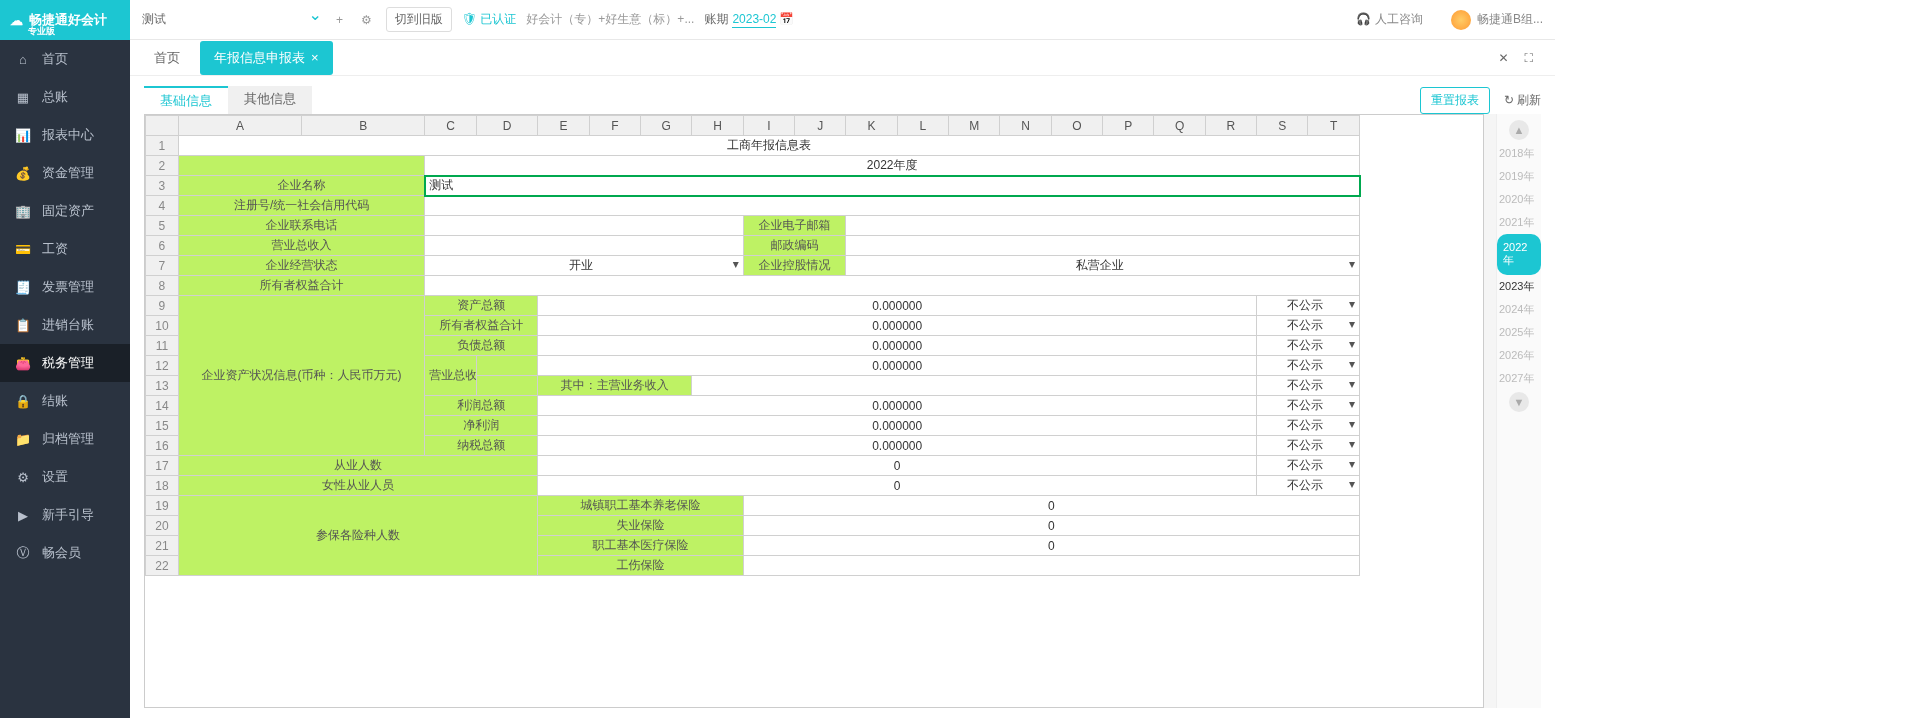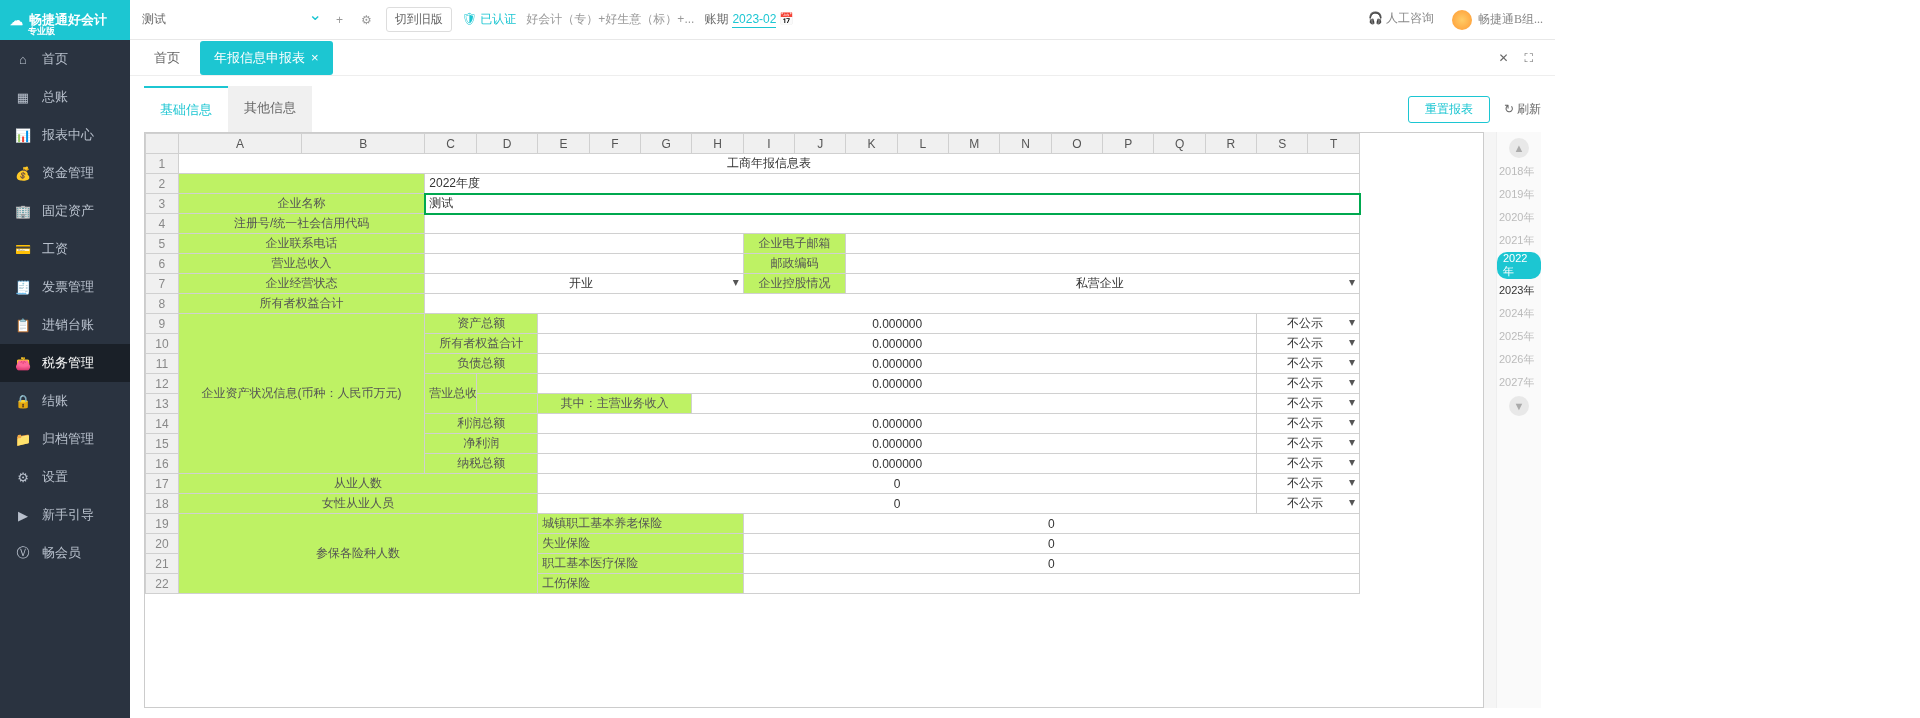--- a/index.html
+++ b/index.html
@@ -21,7 +21,7 @@
 .top-info { color: #999; font-size: 12px; }
 .period { color: #666; font-size: 12px; }
 .period-val { color: #1cc6d2; border-bottom: 1px solid #1cc6d2; margin-left: 4px; padding-bottom: 1px; }
-.topbar-right { margin-left: auto; display: flex; align-items: flex-start; gap: 18px; color: #888; font-family: Liberation Serif, serif; }
+.topbar-right { margin-left: auto; display: flex; align-items: center; gap: 28px; color: #888; }
 .avatar { width: 20px; height: 20px; border-radius: 50%; background: radial-gradient(circle, #ffcc66, #ff9933); display: inline-block; }
 .tabs { height: 36px; display: flex; align-items: center; padding: 0 10px; gap: 6px; border-bottom: 1px solid #eee; position: relative; }
 .tab { padding: 8px 14px; color: #666; cursor: pointer; font-size: 13px; }

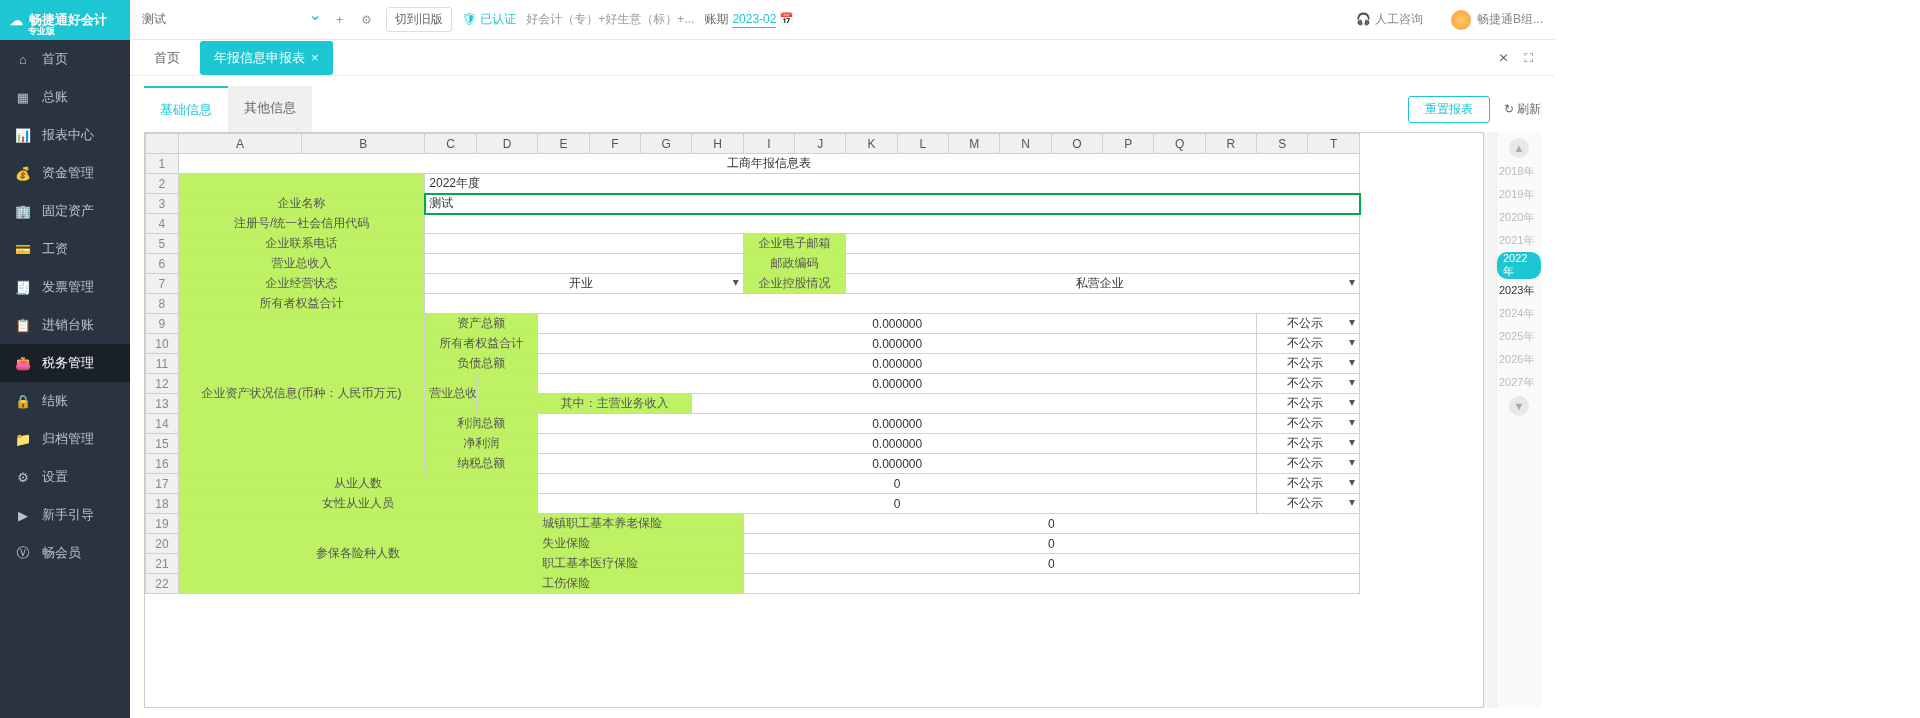--- a/index.html
+++ b/index.html
@@ -31,7 +31,7 @@
 .icon-btn { cursor: pointer; color: #666; padding: 4px; }
 .subtabs-row { display: flex; align-items: center; padding: 10px 14px 0; }
 .subtabs { display: flex; }
-.subtab { padding: 13px 16px; background: #f0f0f0; color: #666; cursor: pointer; font-size: 13px; }
+.subtab { padding: 4px 16px; background: #f0f0f0; color: #666; cursor: pointer; font-size: 13px; }
 .subtab.active { background: #fff; color: #1cc6d2; border-top: 2px solid #1cc6d2; }
 .subtabs-actions { margin-left: auto; display: flex; gap: 14px; align-items: center; }
 .btn-reset { border: 1px solid #1cc6d2; color: #1cc6d2; padding: 4px 16px; border-radius: 3px; cursor: pointer; font-size: 12px; }

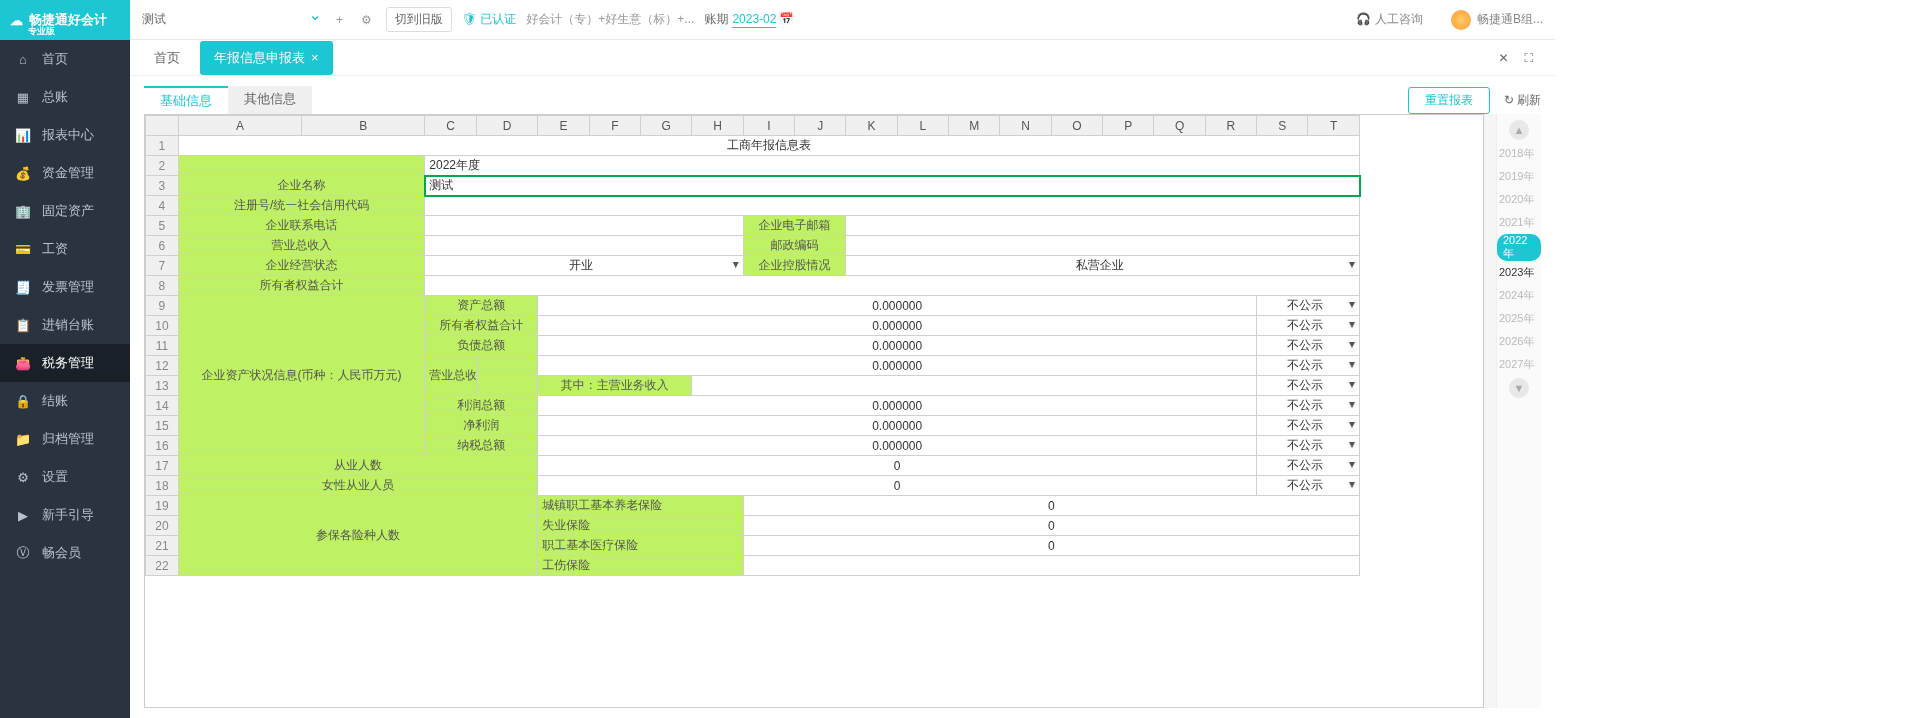--- a/index.html
+++ b/index.html
@@ -34,7 +34,7 @@
 .subtab { padding: 4px 16px; background: #f0f0f0; color: #666; cursor: pointer; font-size: 13px; }
 .subtab.active { background: #fff; color: #1cc6d2; border-top: 2px solid #1cc6d2; }
 .subtabs-actions { margin-left: auto; display: flex; gap: 14px; align-items: center; }
-.btn-reset { border: 1px solid #1cc6d2; color: #1cc6d2; padding: 4px 16px; border-radius: 3px; cursor: pointer; font-size: 12px; }
+.btn-reset { border: 1px solid #1cc6d2; color: #1cc6d2; padding: 4px 10px; border-radius: 3px; cursor: pointer; font-size: 12px; }
 .btn-refresh { color: #666; cursor: pointer; font-size: 12px; display: flex; align-items: center; gap: 3px; }
 .sheet-wrapper { flex: 1; display: flex; overflow: hidden; padding: 0 14px 10px; }
 .sheet { flex: 1; overflow: auto; border: 1px solid #ccc; position: relative; }

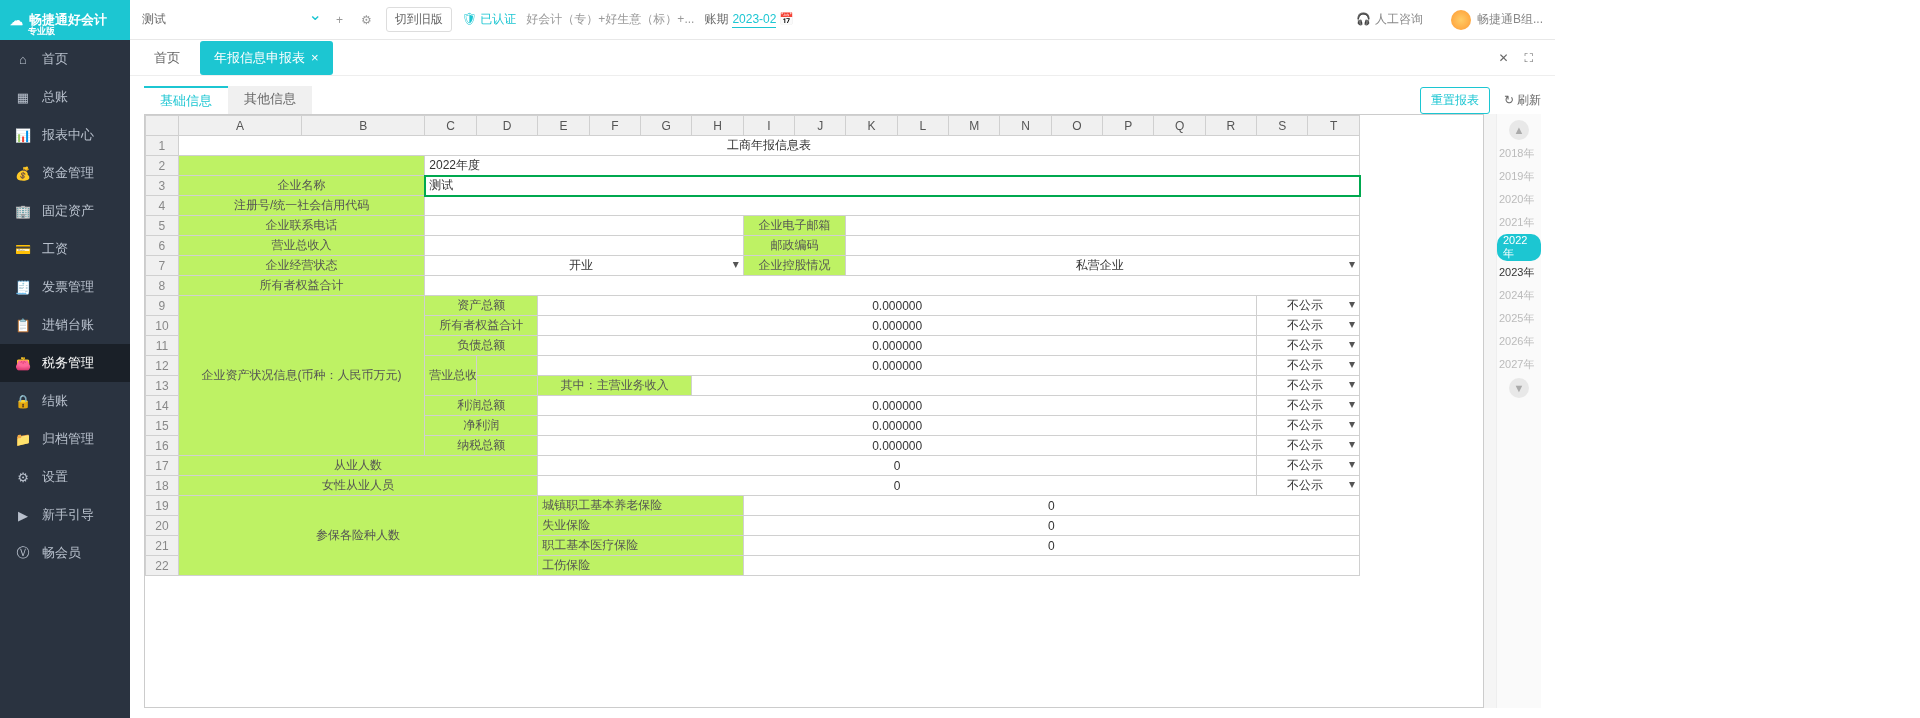--- a/index.html
+++ b/index.html
@@ -42,7 +42,7 @@
 table.grid th, table.grid td { border: 1px solid #d0d0d0; height: 20px; padding: 0 4px; font-size: 12px; text-align: center; vertical-align: middle; overflow: hidden; white-space: nowrap; }
 table.grid th { background: #f0f0f0; font-weight: normal; color: #555; }
 table.grid td.label { background: #bef264; color: #555; }
-table.grid td.left { text-align: left; }
+table.grid td.left { text-align: center; }
 table.grid td.right { text-align: center; }
 .row-h { width: 32px; background: #f0f0f0; color: #888; }
 .selected-cell { outline: 2px solid #00a84f; outline-offset: -1px; text-align: left !important; padding-left: 6px; }

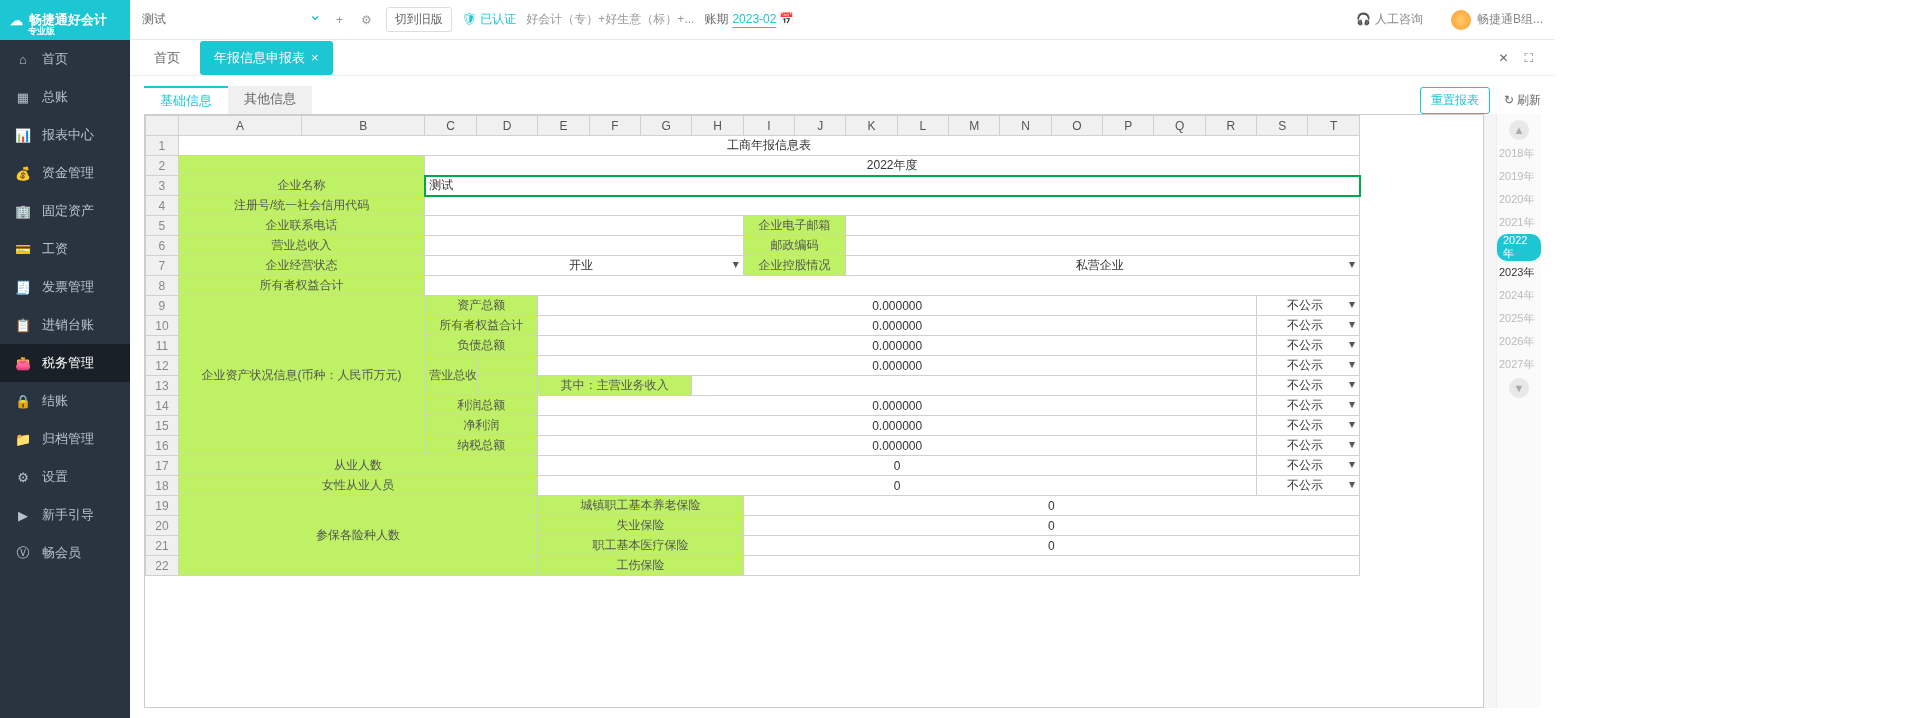--- a/index.html
+++ b/index.html
@@ -51,7 +51,7 @@
 .year-arrow { width: 20px; height: 20px; border-radius: 50%; background: #e8e8e8; color: #aaa; display: flex; align-items: center; justify-content: center; cursor: pointer; font-size: 11px; }
 .year-item { padding: 4px 2px; font-size: 11px; color: #bbb; cursor: pointer; }
 .year-item.current { color: #333; }
-.year-item.active { background: #1cc6d2; color: #fff; border-radius: 10px; padding: 0 6px; }
+.year-item.active { background: #1cc6d2; color: #fff; border-radius: 10px; padding: 7px 6px; }
 .scroll-space { width: 12px; background: #f5f5f5; flex-shrink: 0; }
 </style>
 </head>

